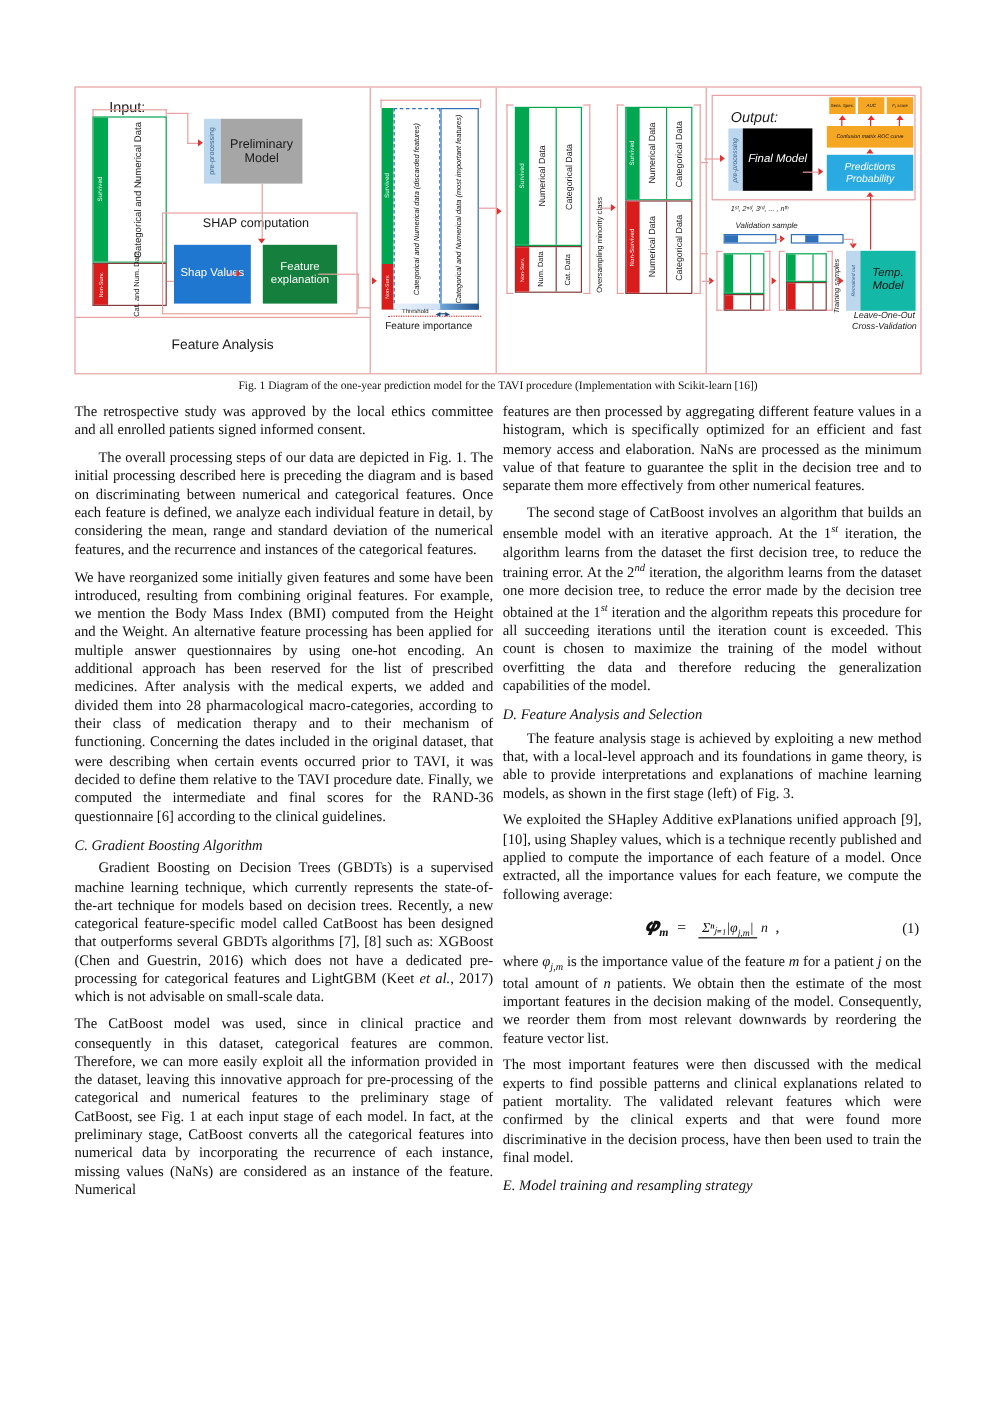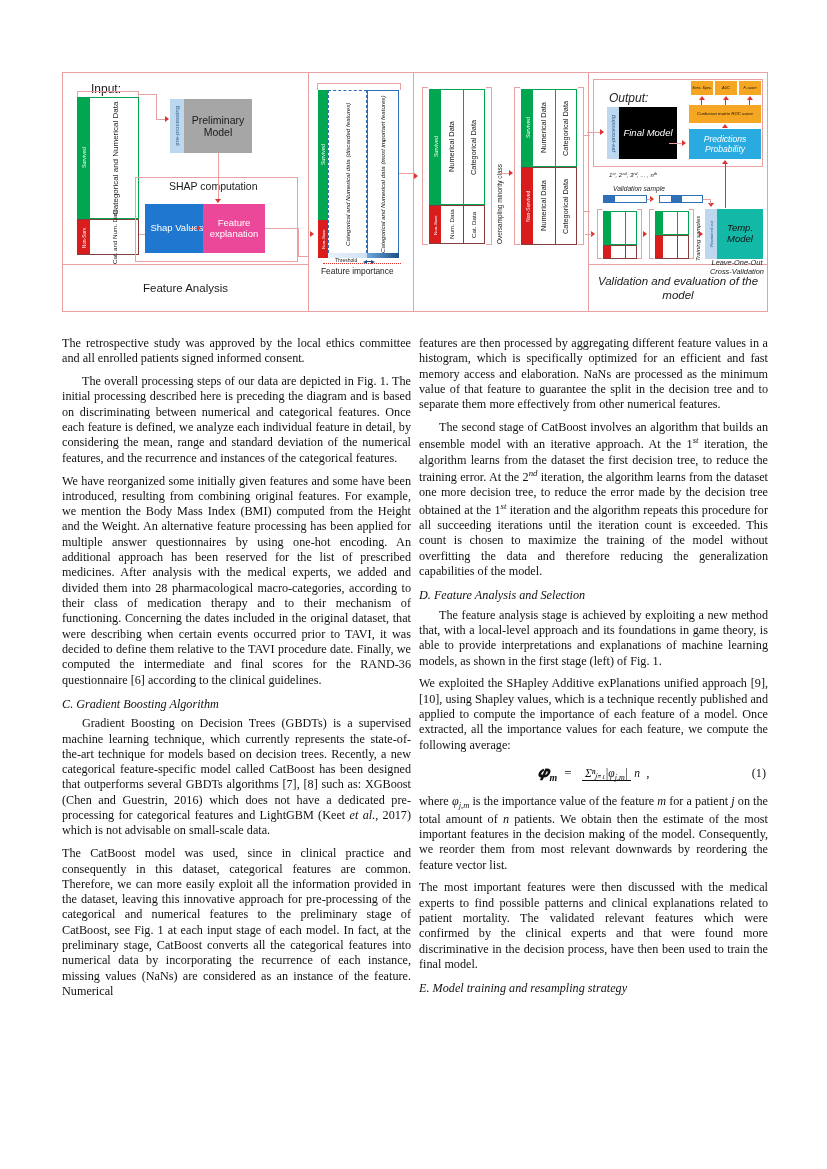--- a/index.html
+++ b/index.html
@@ -116,7 +116,7 @@
   }
   .b-grey  { background: #a6a6a6; color: #1a1a1a; }
   .b-blue  { background: #1f77d0; color: #fff; }
-  .b-red   { background: #ec4899; color: #fff; }
+  .b-red   { background: #15803d; color: #fff; margin-left: 16px; }
   .b-black { background: #000; color: #fff; }
   .b-orange{ background: #f5a623; color: #111; }
   .b-lightblue { background: #29abe2; color: #fff; }

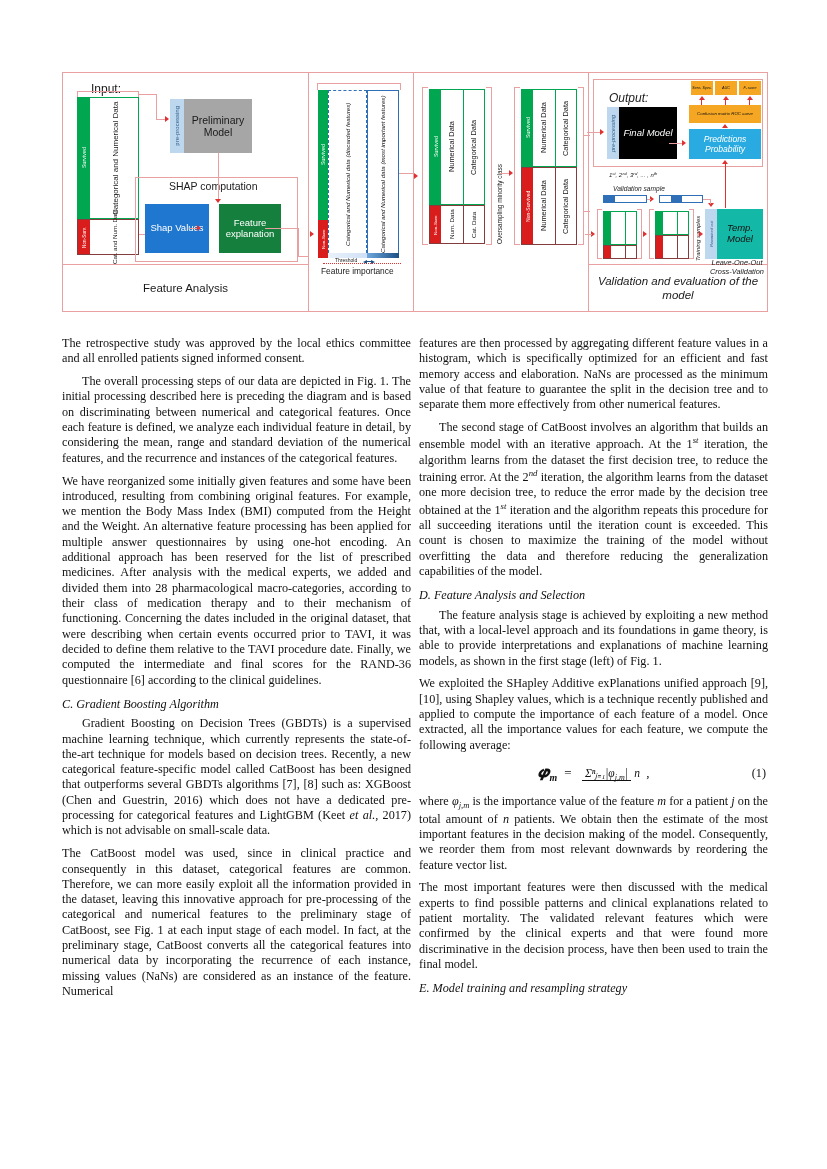--- a/index.html
+++ b/index.html
@@ -474,7 +474,6 @@
 
           <div class="abs lbl ctr" style="left:120px; top:186px; width:56px; font-size:7.4px; line-height:1.2; display:block; text-align:center;">Leave-One-Out Cross-Validation</div>
         </div>
-        <div class="panel-foot">Validation and evaluation of the model</div>
       </div>
 
     </div>

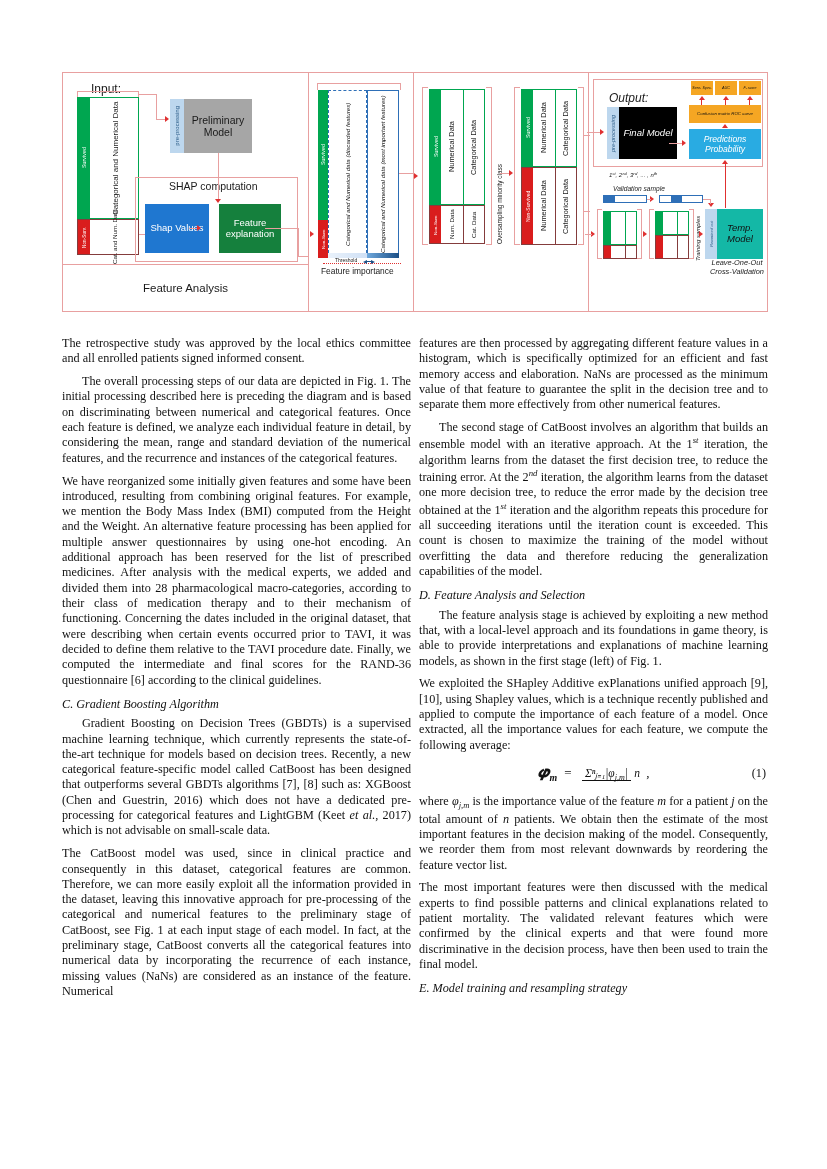--- a/index.html
+++ b/index.html
@@ -479,6 +479,7 @@
     </div>
   </div>
 
+  <div class="fig-caption">Fig. 1 Diagram of the one-year prediction model for the TAVI procedure (Implementation with Scikit-learn [16])</div>
 
   <div class="col col-left">
     <p>The retrospective study was approved by the local ethics committee and all enrolled patients signed informed consent.</p>

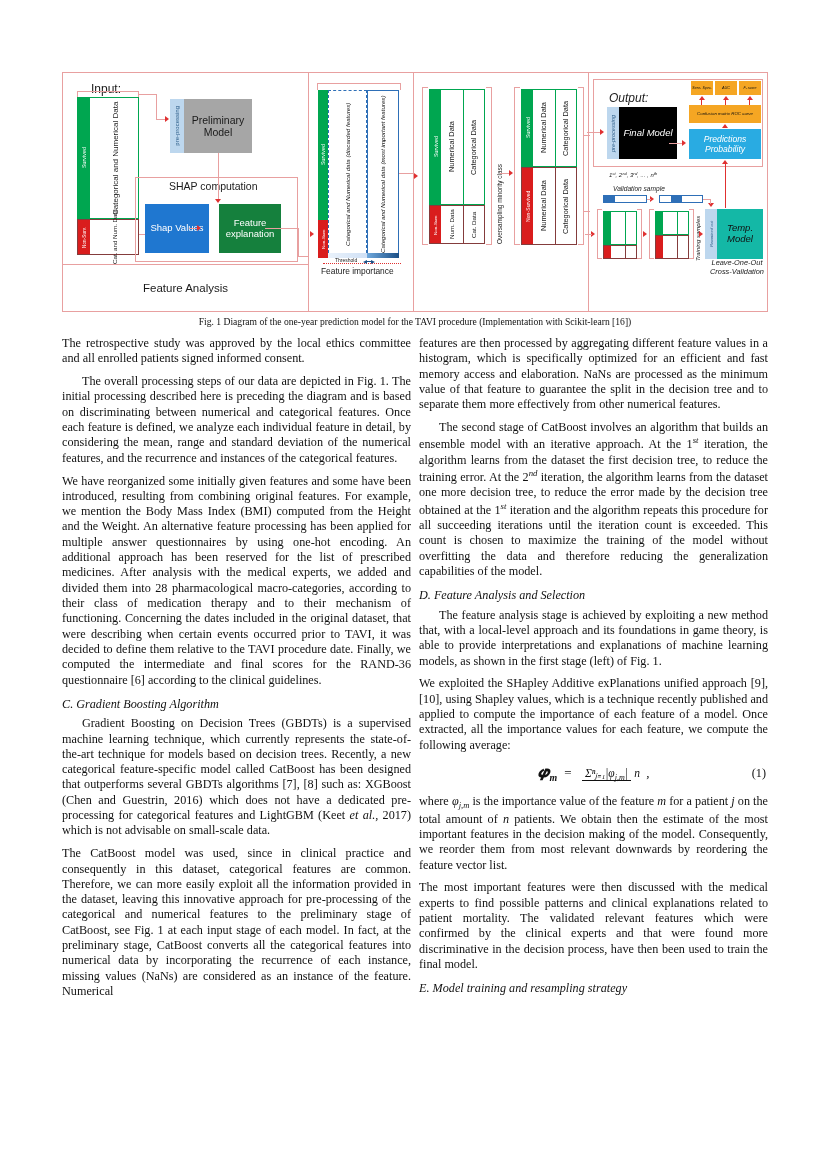--- a/index.html
+++ b/index.html
@@ -503,7 +503,7 @@
 
     <h3>D.  Feature Analysis and Selection</h3>
 
-    <p class="ind">The feature analysis stage is achieved by exploiting a new method that, with a local-level approach and its foundations in game theory, is able to provide interpretations and explanations of machine learning models, as shown in the first stage (left) of Fig. 1.</p>
+    <p class="ind">The feature analysis stage is achieved by exploiting a new method that, with a local-level approach and its foundations in game theory, is able to provide interpretations and explanations of machine learning models, as shown in the first stage (left) of Fig. 3.</p>
 
     <p>We exploited the SHapley Additive exPlanations unified approach [9], [10], using Shapley values, which is a technique recently published and applied to compute the importance of each feature of a model. Once extracted, all the importance values for each feature, we compute the following average:</p>
 

